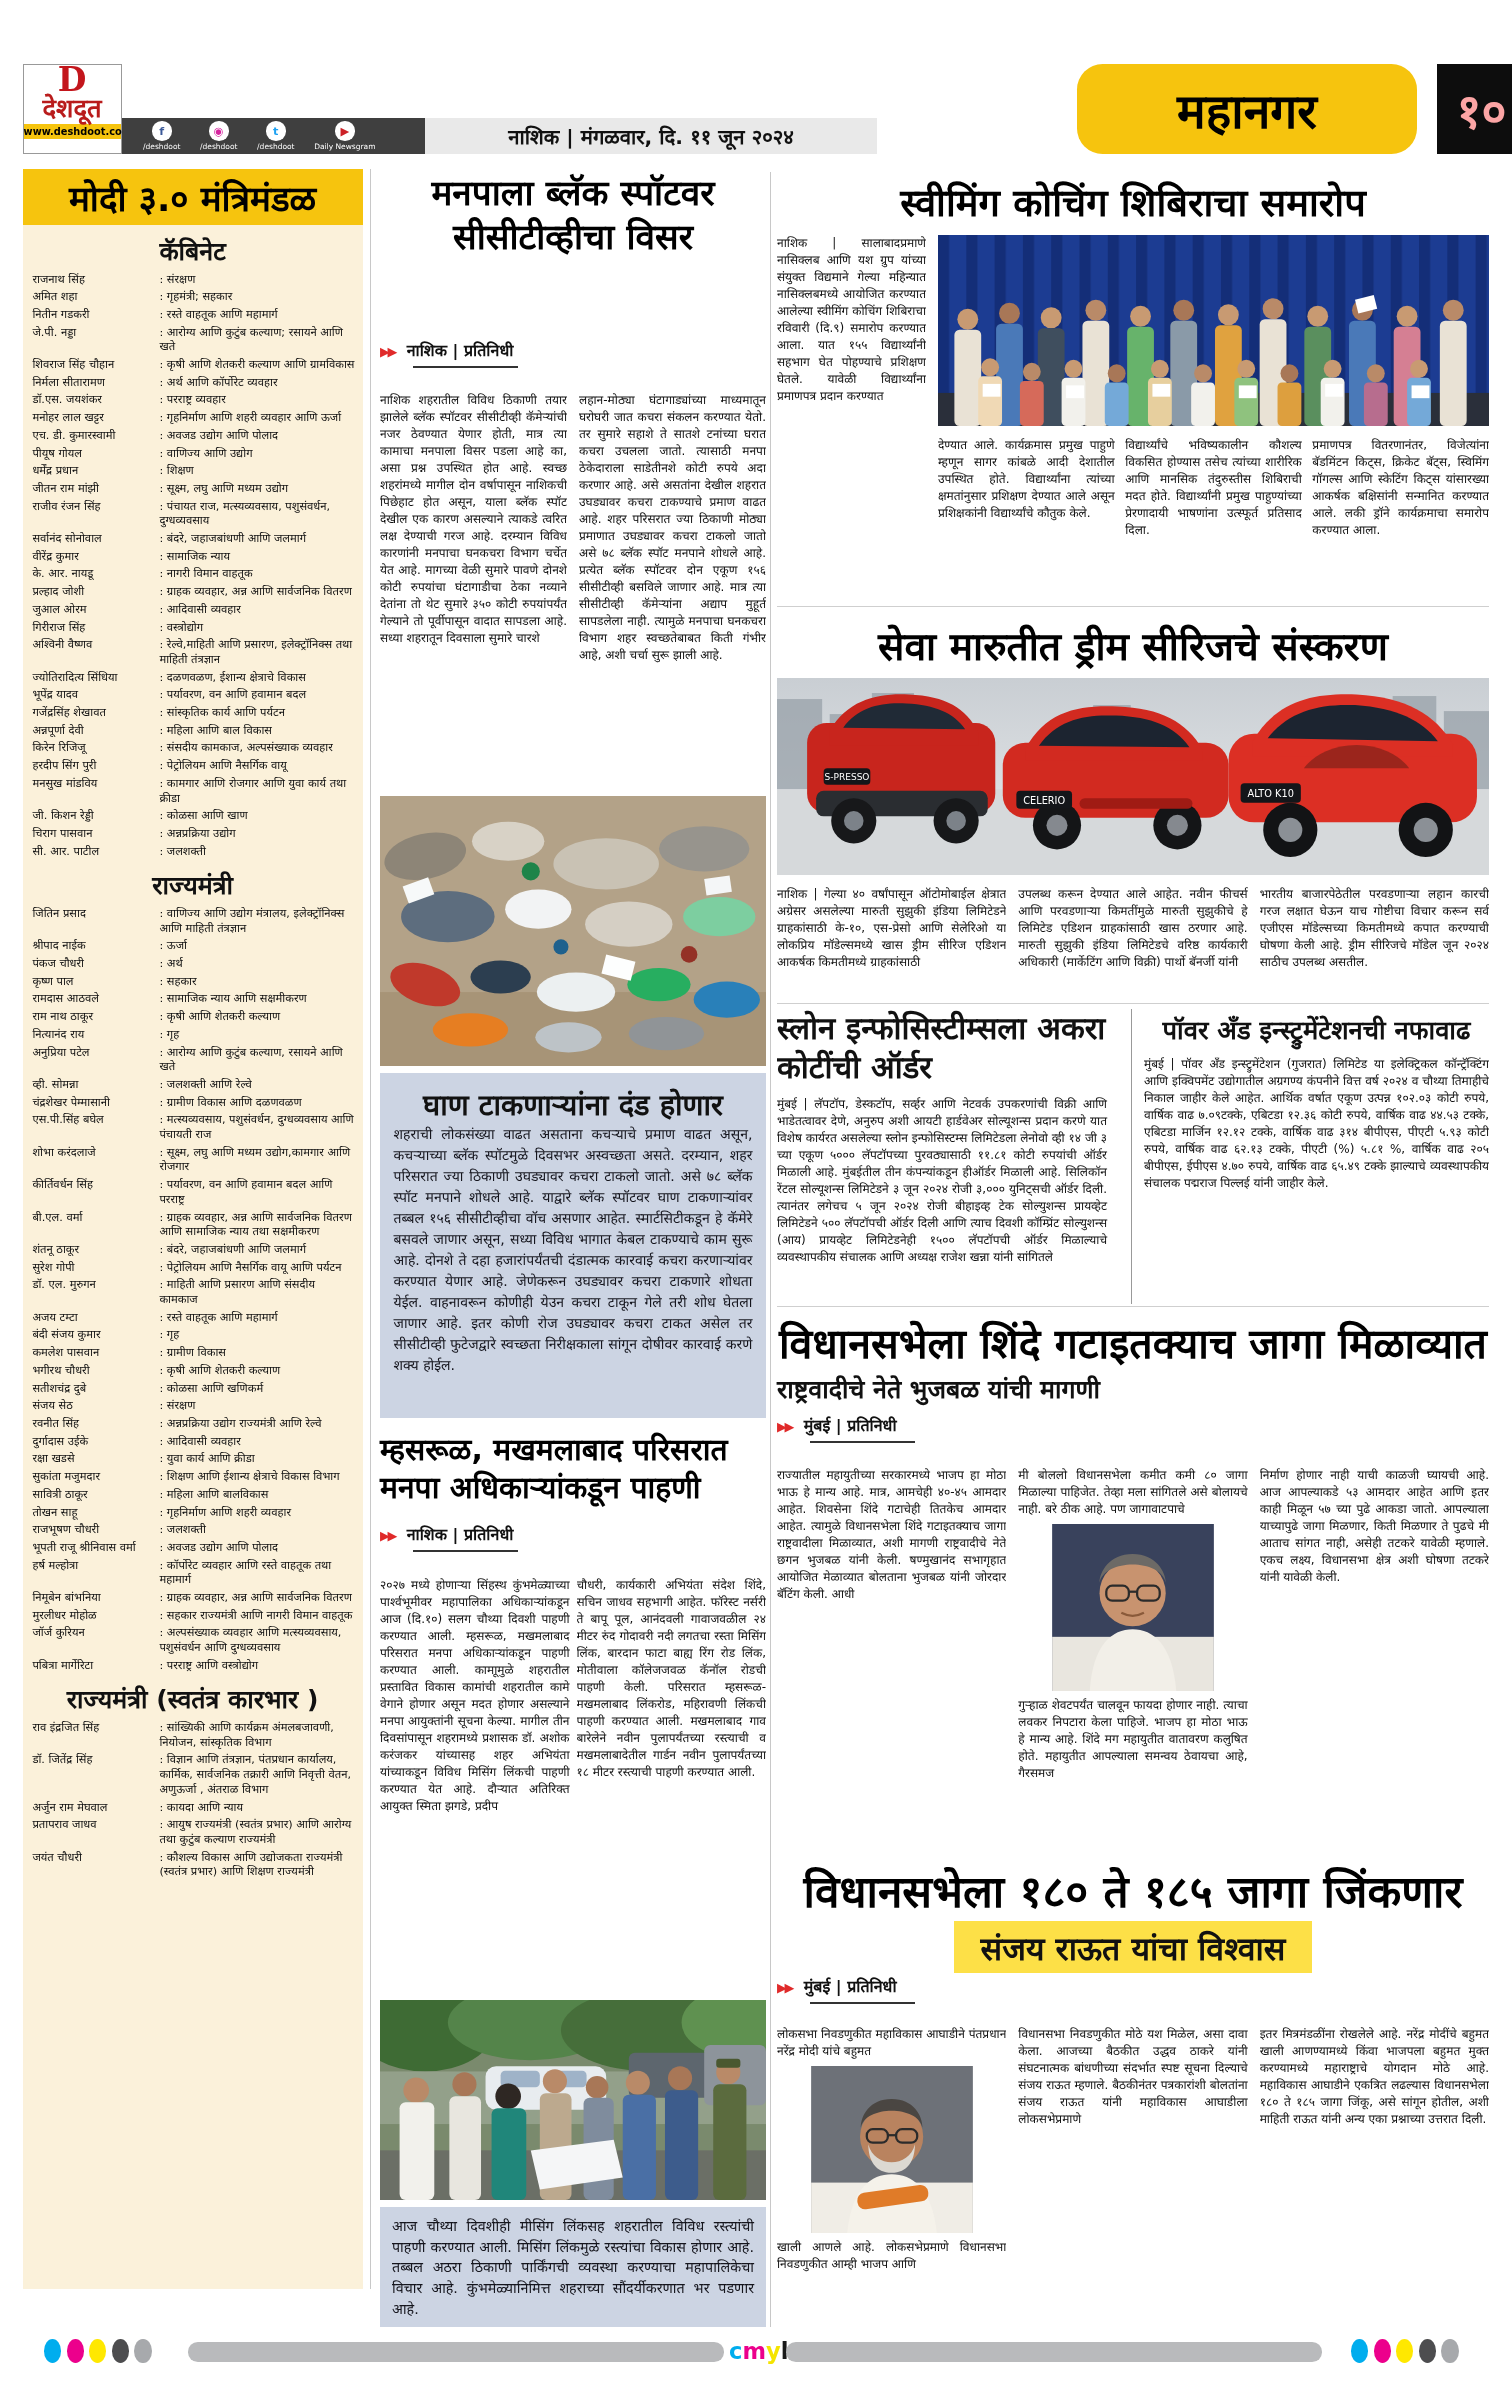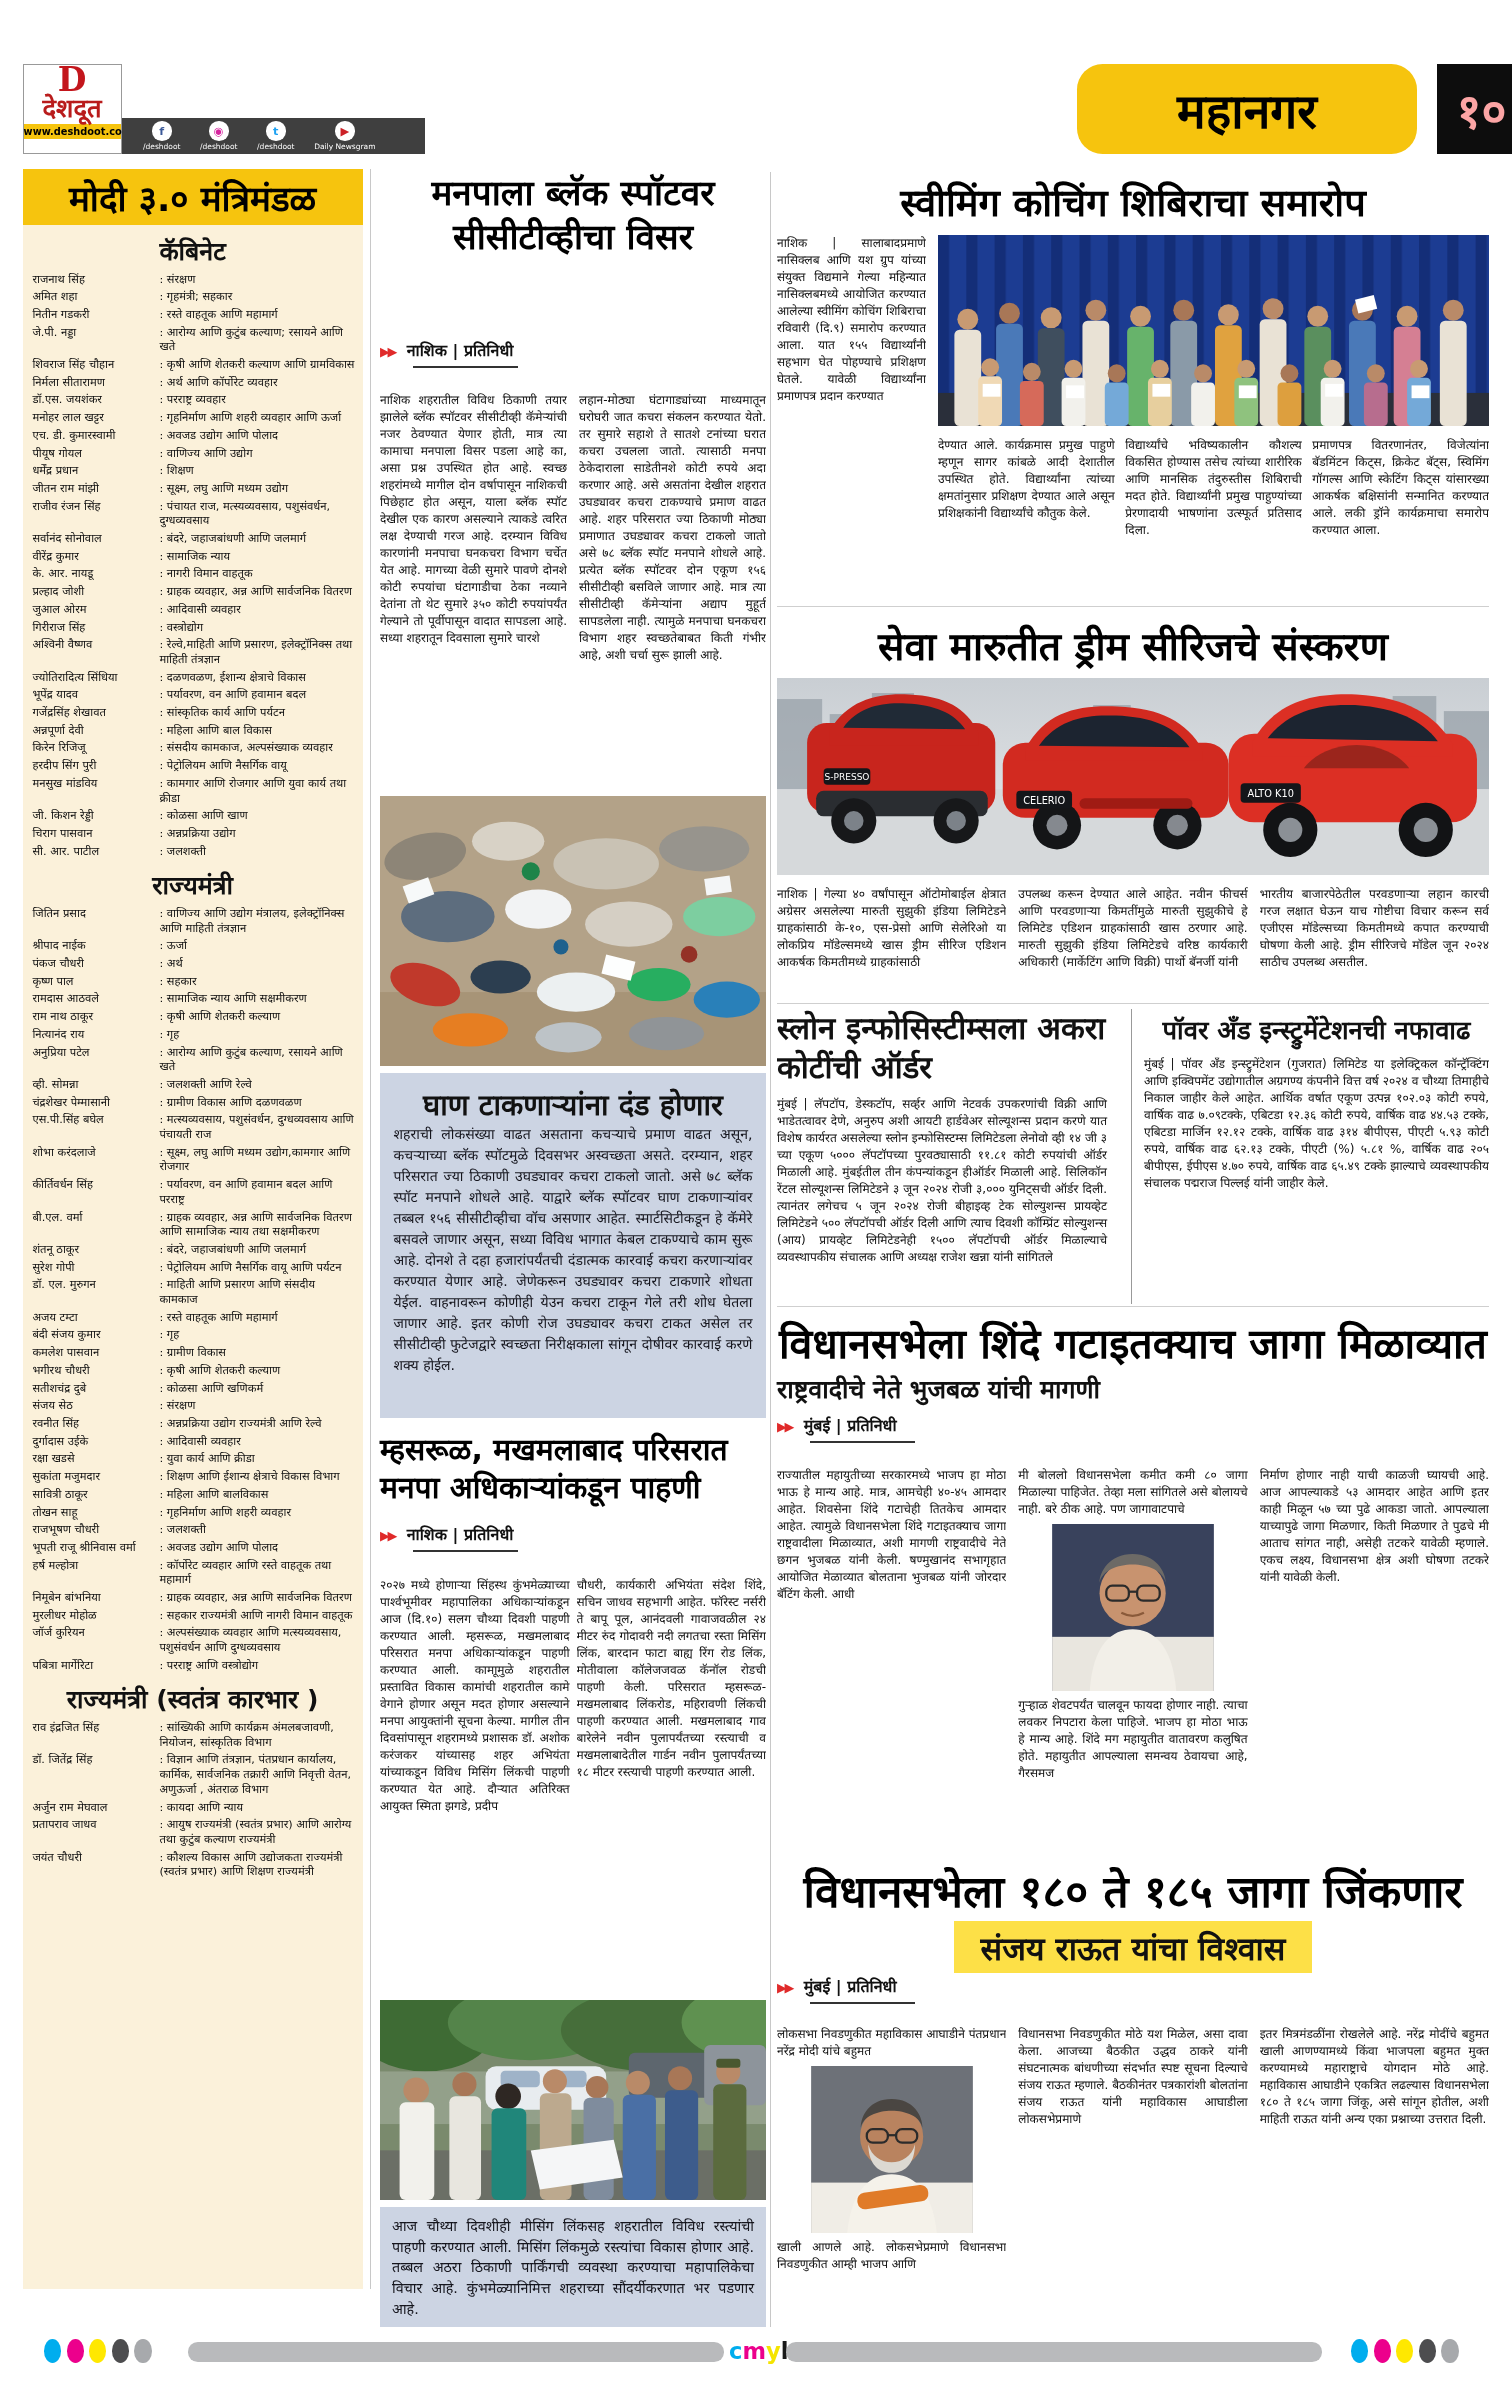--- a/index.html
+++ b/index.html
@@ -136,6 +136,7 @@
       </div>
     </div>
 
+  <div class="date-bar">नाशिक | मंगळवार, दि. ११ जून २०२४</div>
   <div class="section-badge">महानगर</div>
   <div class="page-num">१०</div>
 

